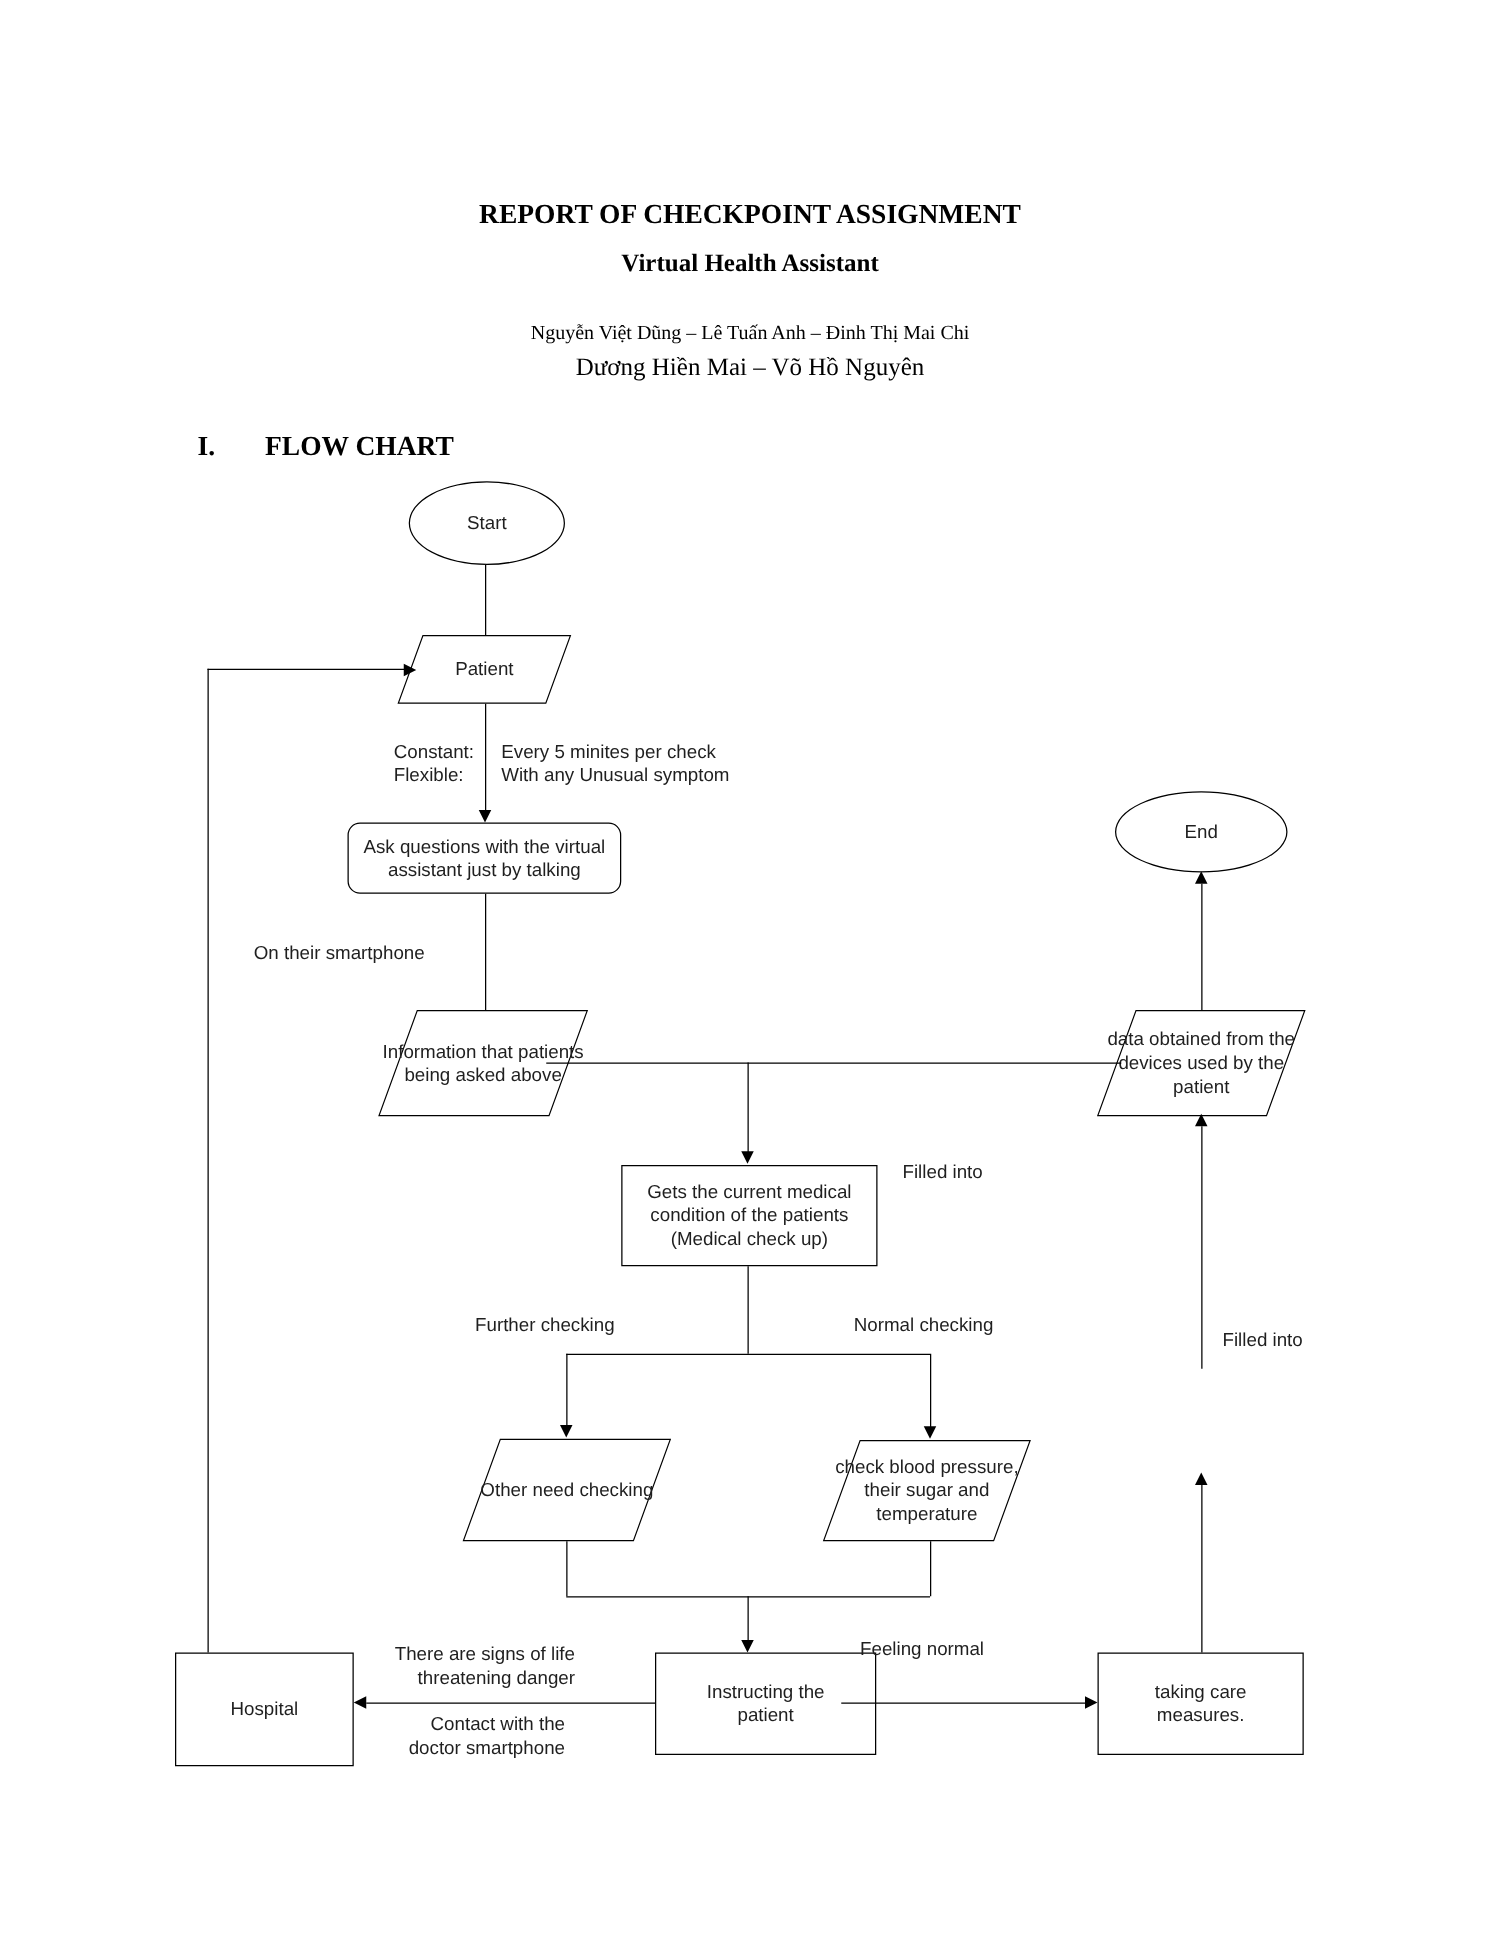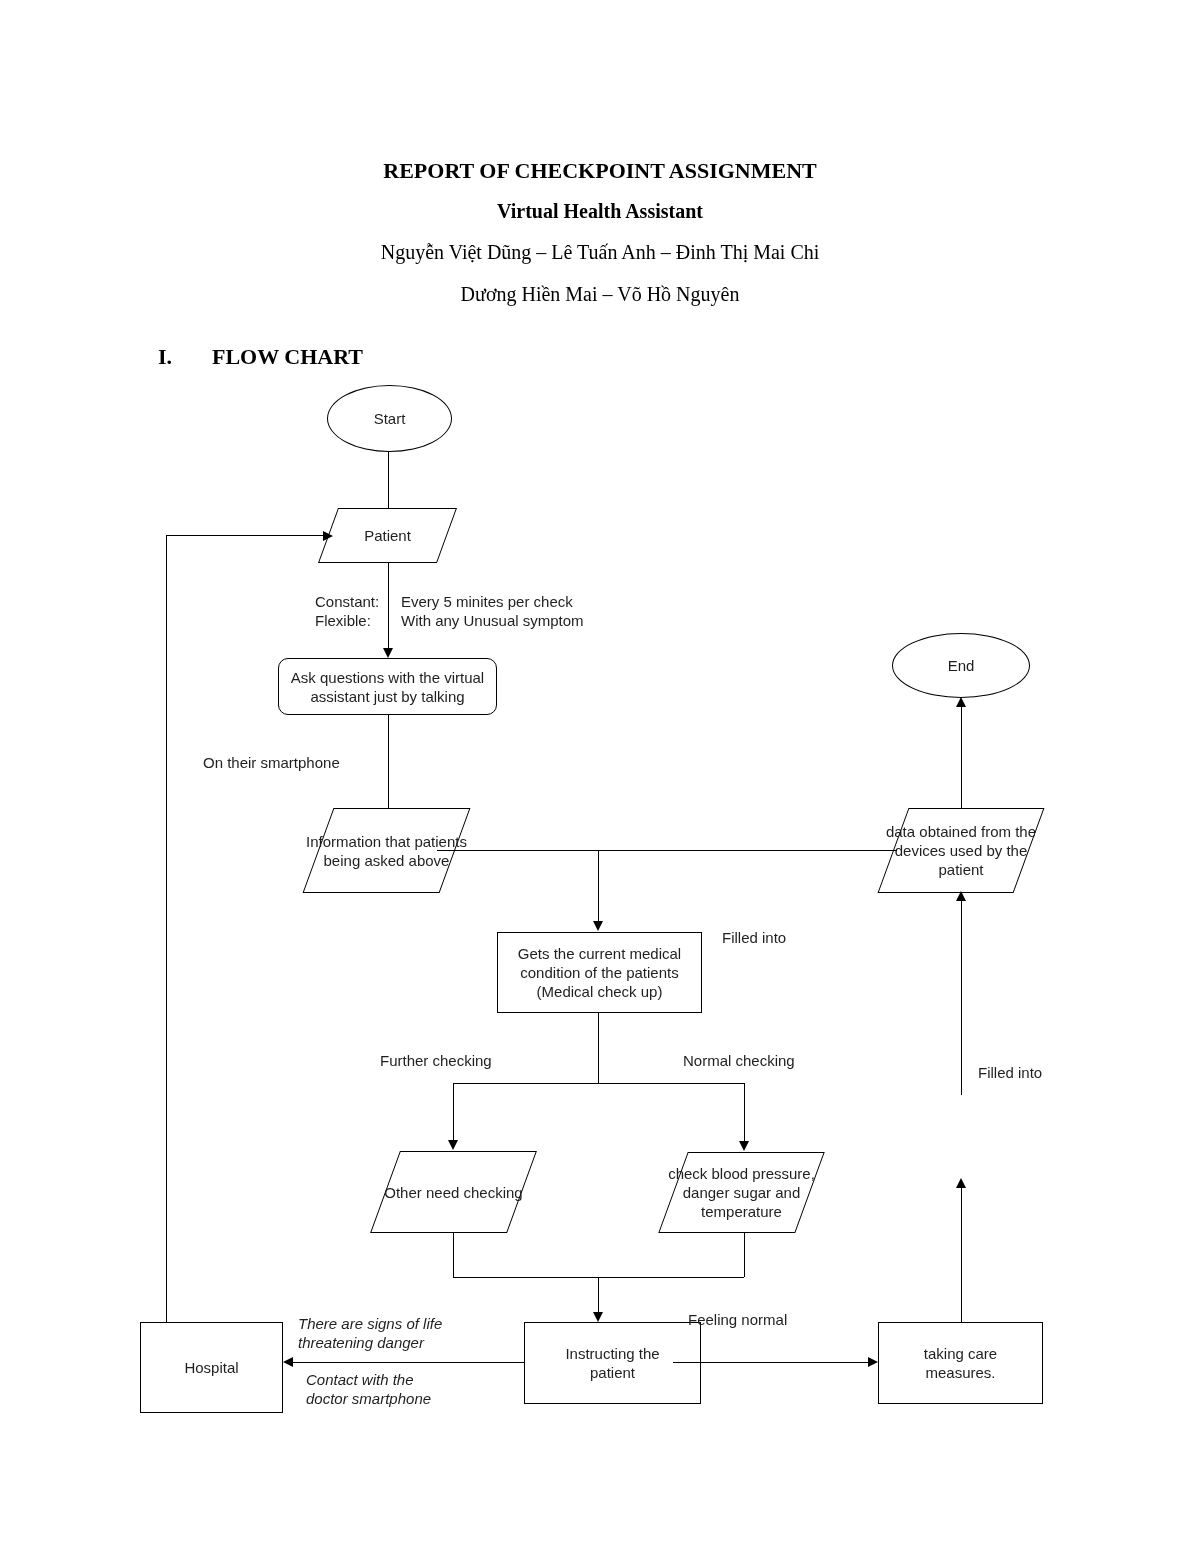--- a/index.html
+++ b/index.html
@@ -15,7 +15,7 @@
   }
   .doc-title    { top:141px; font-size:22px; font-weight:bold; }
   .doc-subtitle { top:183px; font-size:20px; font-weight:bold; }
-  .doc-authors1 { top:224px; font-size:20px; }
+  .doc-authors1 { top:241px; font-size:16px; }
   .doc-authors2 { top:266px; font-size:20px; }
   .section-heading {
     position:absolute; top:344px; left:158px;

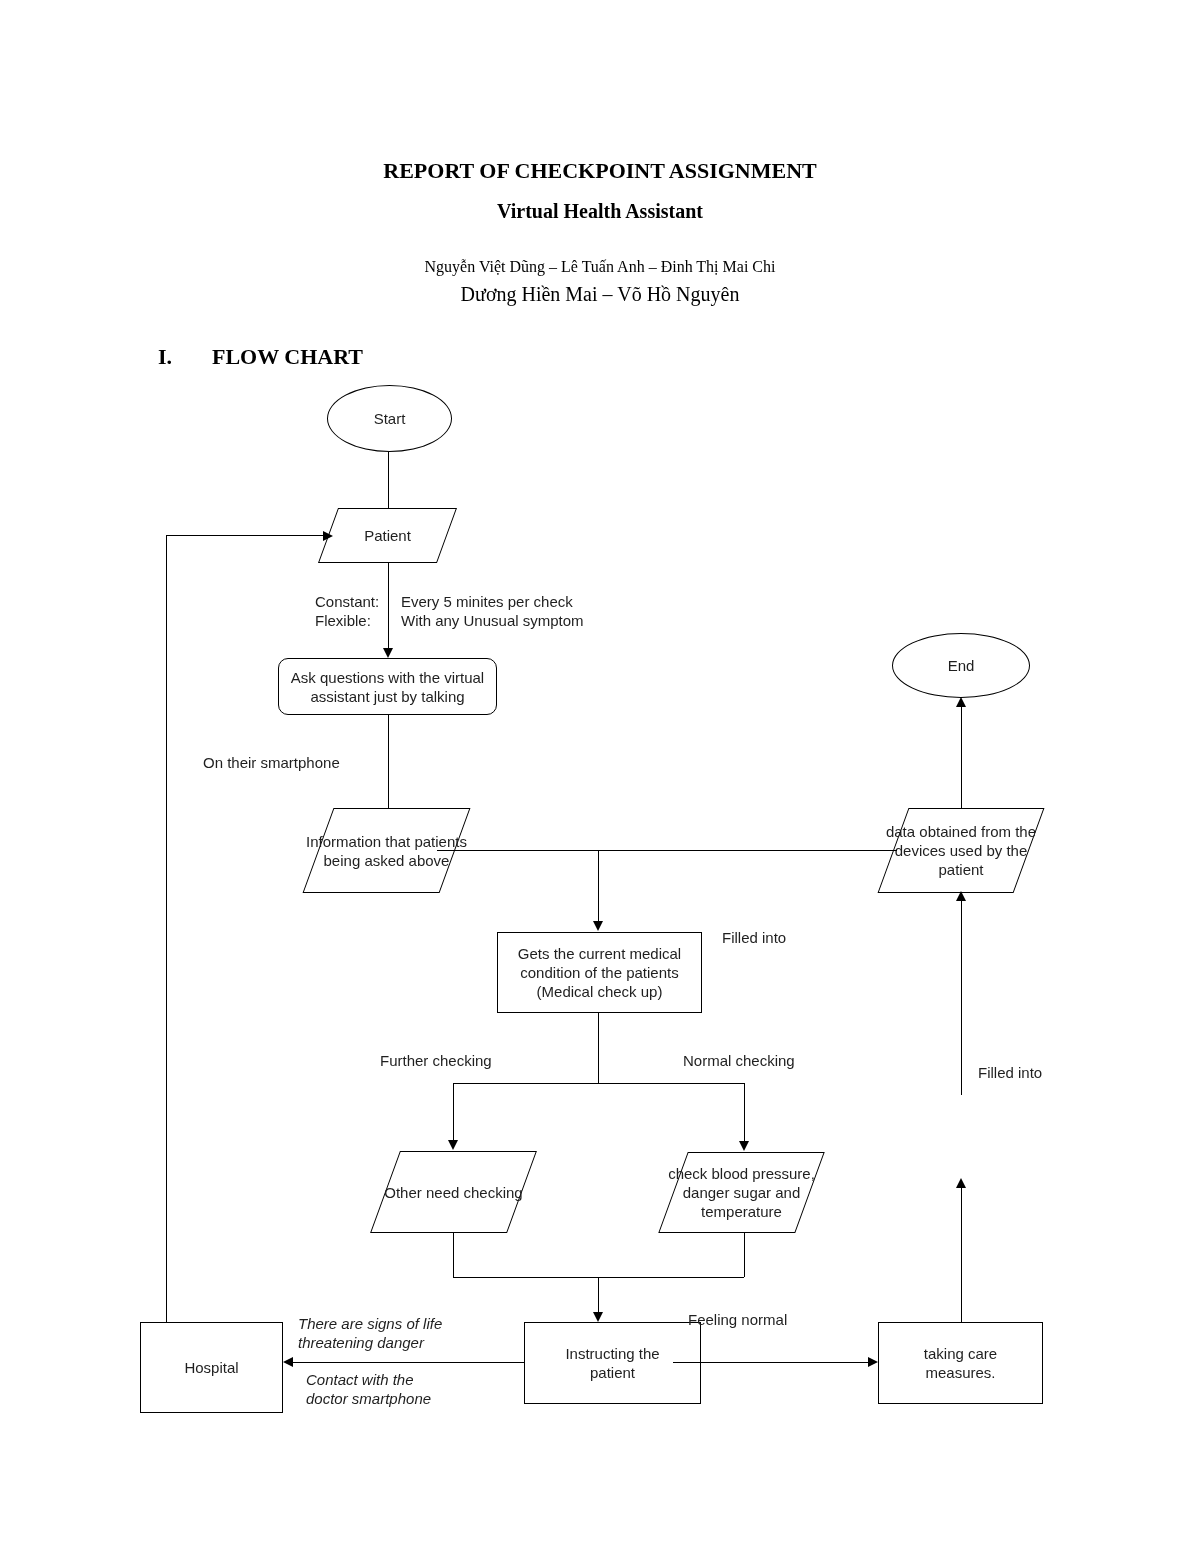--- a/index.html
+++ b/index.html
@@ -89,7 +89,7 @@
 
   <div class="para" style="left:658px; top:1152px; width:167px; height:81px;">
     <div class="para-bg inset15"></div>
-    <div class="para-label">check blood pressure, danger sugar and temperature</div>
+    <div class="para-label">check blood pressure, their sugar and temperature</div>
   </div>
 
   <div class="node rect" style="left:140px; top:1322px; width:143px; height:91px;">Hospital</div>

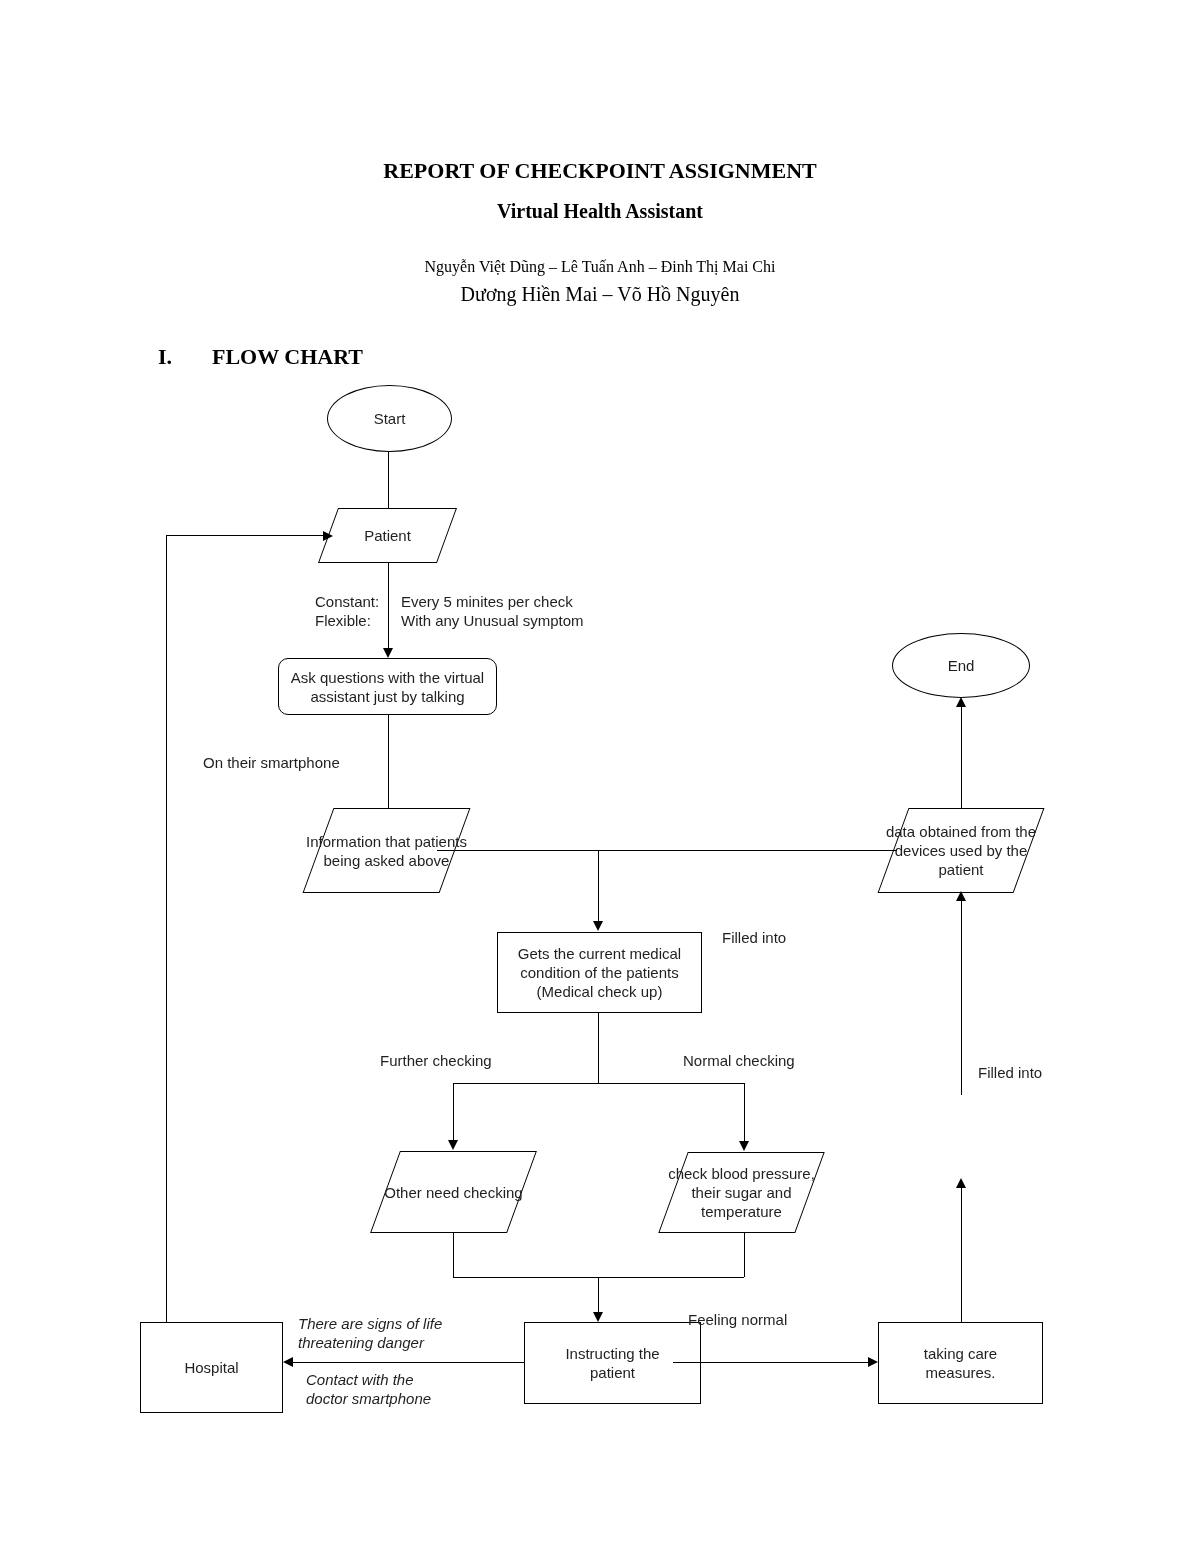--- a/index.html
+++ b/index.html
@@ -51,7 +51,7 @@
   .arr-u { border-left:5px solid transparent; border-right:5px solid transparent; border-bottom:10px solid #000; }
   
   .elabel { position:absolute; font-size:15px; line-height:19px; color:#1f1f1f; white-space:nowrap; }
-  .elabel.wrap { white-space:normal; text-align:left;font-style:italic; }
+  .elabel.wrap { white-space:normal; text-align:right; }
 </style>
 </head>
 <body>

